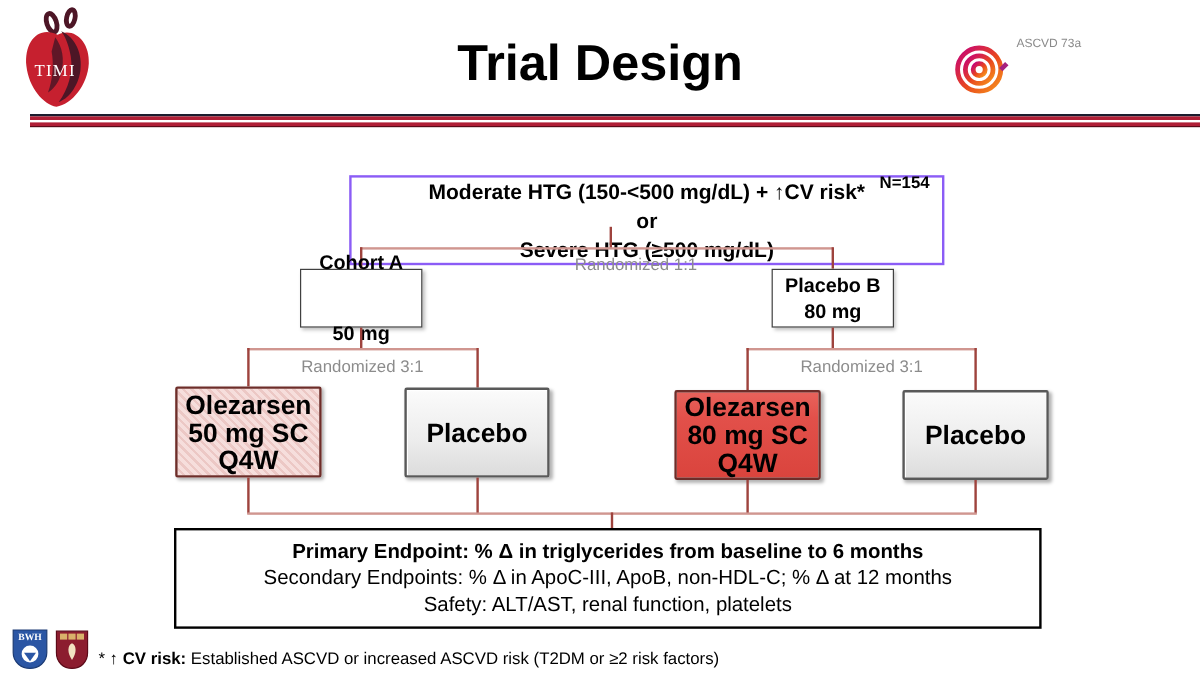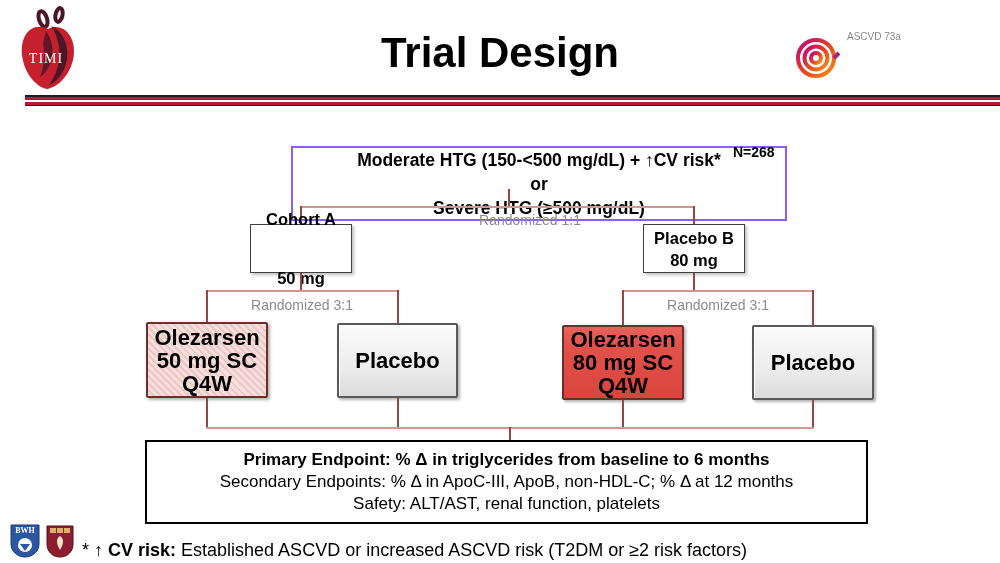--- a/index.html
+++ b/index.html
@@ -104,7 +104,7 @@
     <div>or</div>
     <div>Severe HTG (≥500 mg/dL)</div>
   </div>
-  <div class="n-label">N=268</div>
+  <div class="n-label">N=154</div>
 
   <div class="cv" style="left:508px;top:189px;height:18px;"></div>
   <div class="ch" style="left:300px;top:206px;width:394px;"></div>

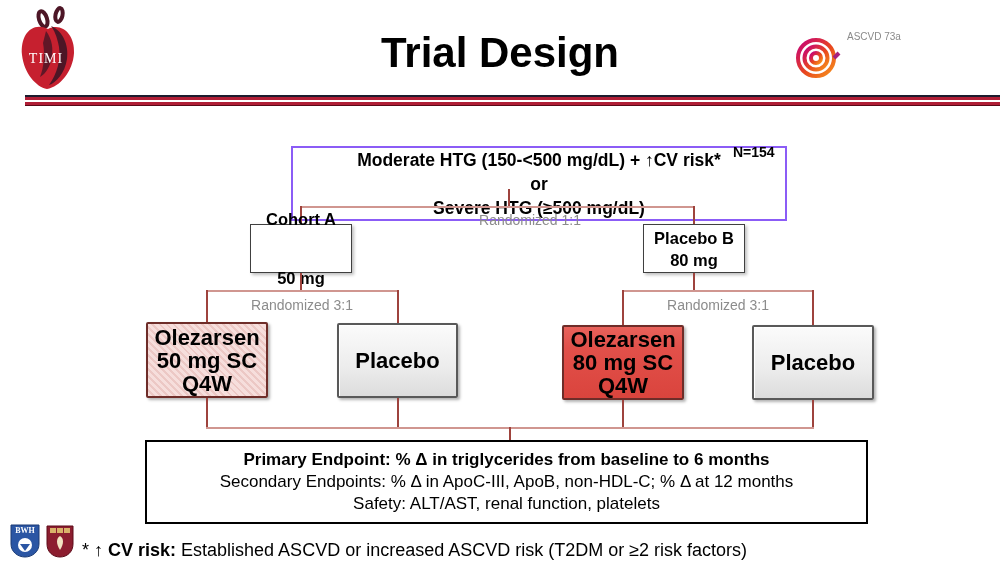--- a/index.html
+++ b/index.html
@@ -51,7 +51,7 @@
   .cv{position:absolute;width:1.5px;background:#9e433d;}
 
   
-  .footnote{position:absolute;left:82px;top:540px;font-size:18px;color:#000;}
+  .footnote{position:absolute;left:82px;top:540px;font-size:14px;color:#000;}
   .footnote b{font-weight:bold;}
   .bwh-logo{position:absolute;left:10px;top:524px;width:30px;height:34px;}
   .hms-logo{position:absolute;left:46px;top:525px;width:28px;height:33px;}

